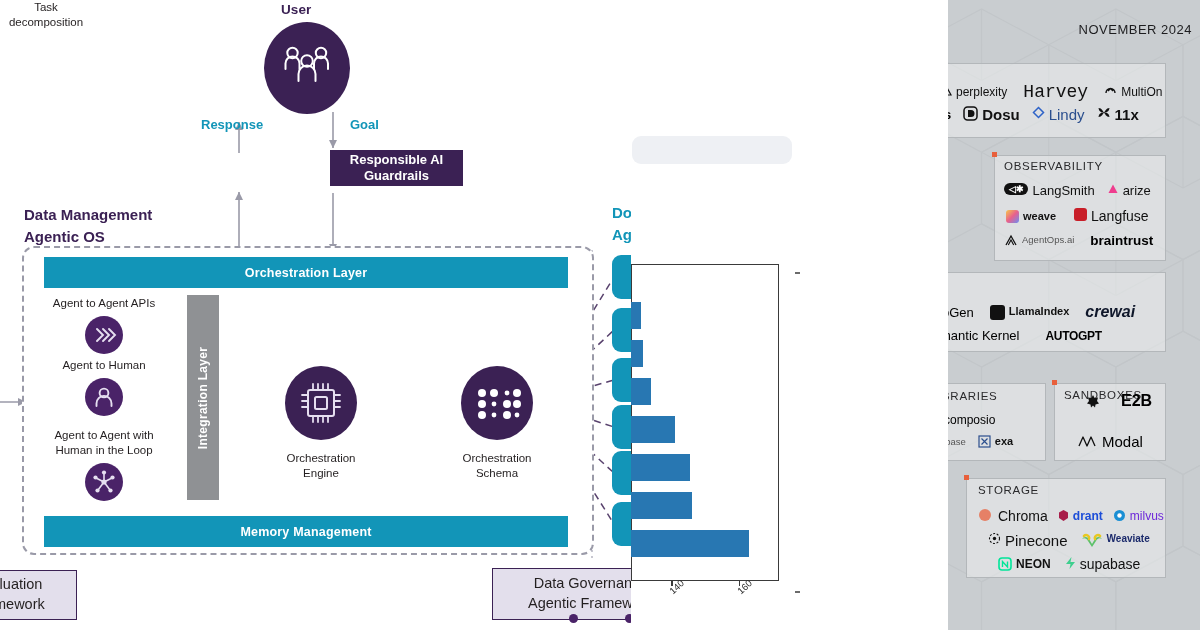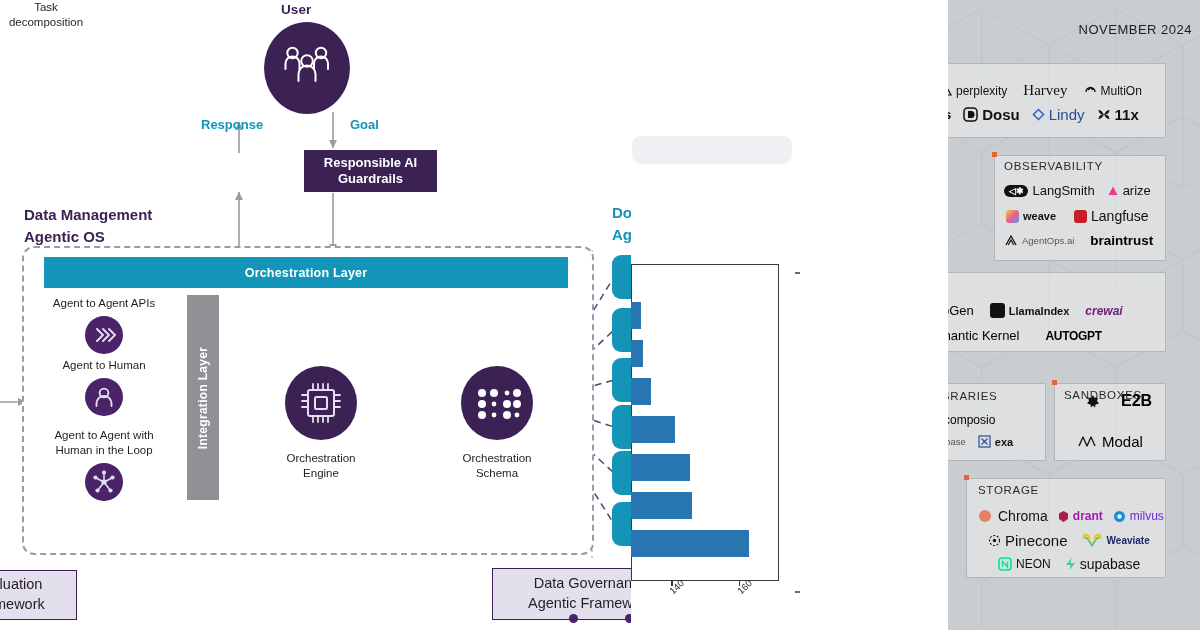--- a/index.html
+++ b/index.html
@@ -144,7 +144,7 @@
   }
   .ldot{position:absolute;width:5px;height:5px;background:#e8603c;}
   .logo-row{position:absolute;display:flex;align-items:center;gap:9px;white-space:nowrap;}
-  .logo{display:inline-flex;align-items:center;gap:4px;white-space:nowrap;}
+  .logo{display:inline-flex;align-items:flex-start;gap:4px;white-space:nowrap;}
   .logo .gl{font-size:12px;color:#111;}
   .mark{display:inline-block;flex:none;}
 

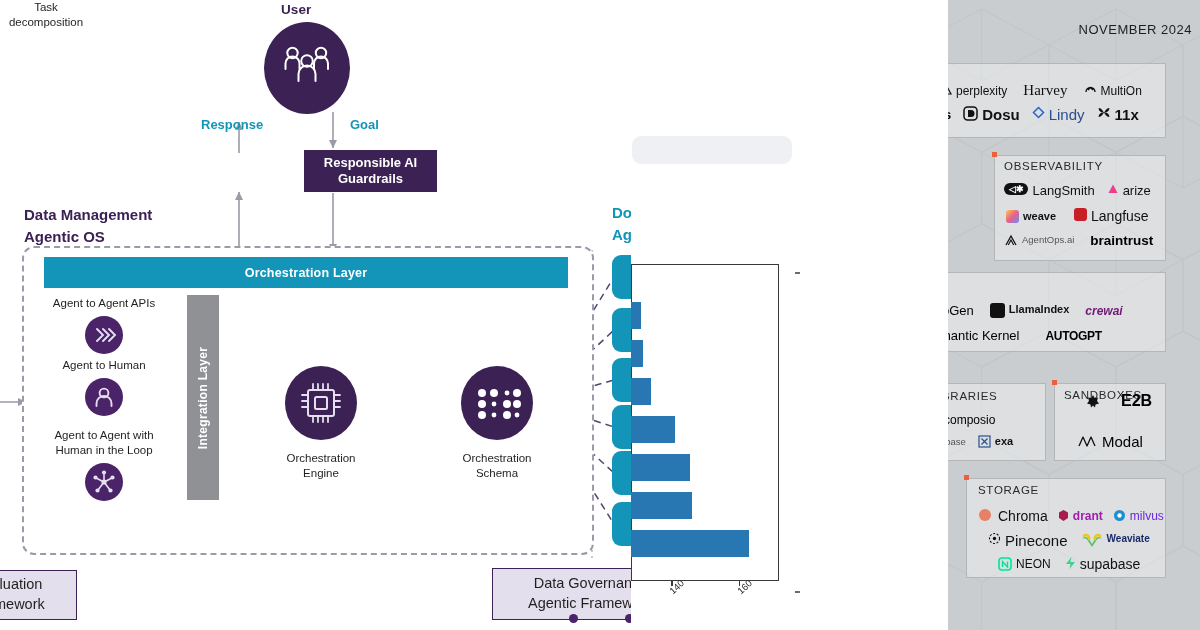--- a/index.html
+++ b/index.html
@@ -396,7 +396,7 @@
         <span class="gl">perplexity</span>
       </span>
       <span class="logo">
-        <span class="gl" style="font-family:Liberation Serif, serif;font-size:15px">Harvey</span>
+        <span class="gl" style="font-family:Liberation Mono, monospace;font-size:18px">Harvey</span>
       </span>
       <span class="logo">
         <svg class="mark" width="13" height="13" viewBox="0 0 13 13">

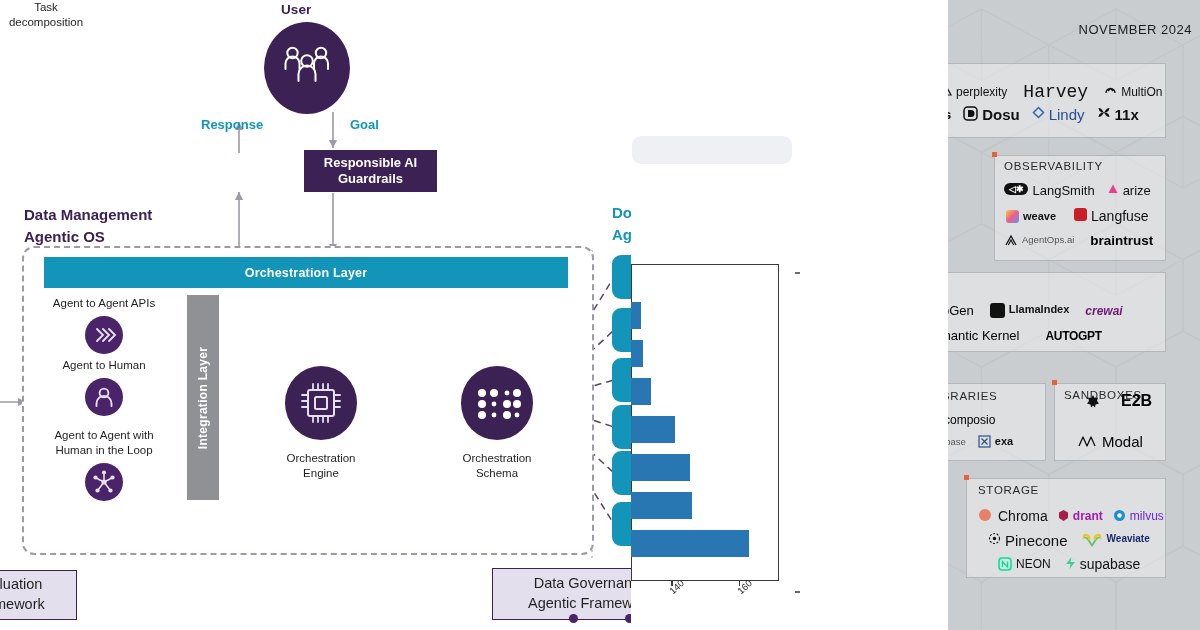--- a/index.html
+++ b/index.html
@@ -36,7 +36,7 @@
     font-size:13px;font-weight:bold;line-height:1.2;
   }
   .box-personalization{left:175px;top:153px;width:129px;height:36px;}
-  .box-guardrails{left:304px;top:150px;width:133px;height:42px;}
+  .box-guardrails{left:330px;top:150px;width:133px;height:36px;}
 
   
   .agentic-os-title{

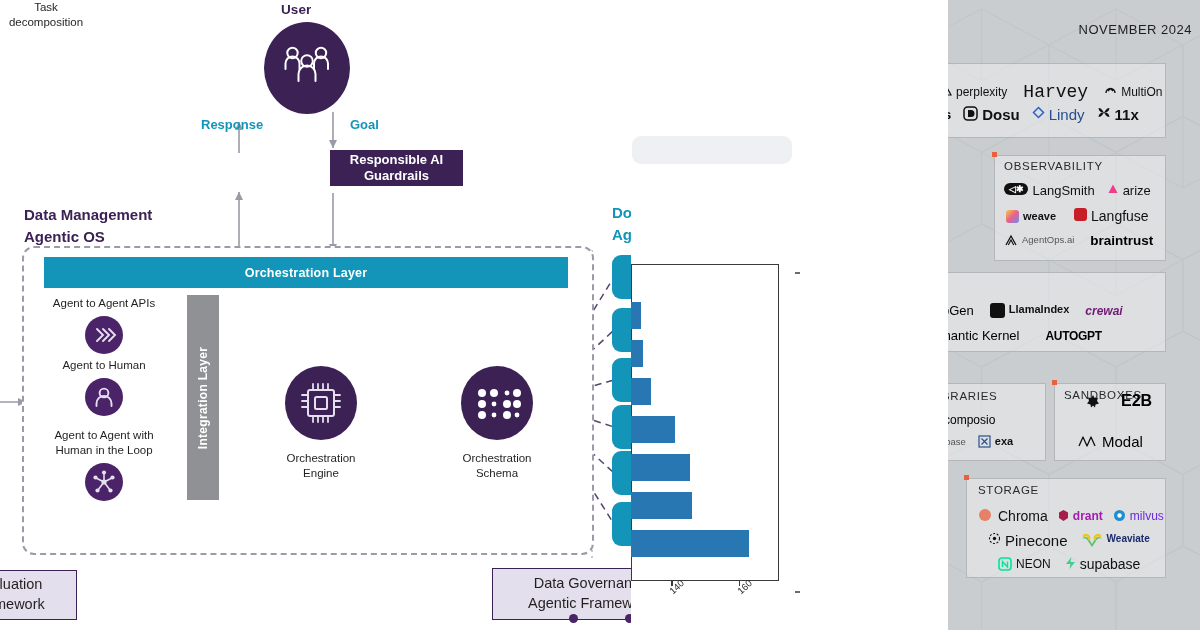--- a/index.html
+++ b/index.html
@@ -471,7 +471,7 @@
         <span class="sq mark" style="background:#111;width:15px;height:15px"></span>
         <span class="gl" style="font-weight:bold;font-size:11px">LlamaIndex</span>
       </span>
-      <span class="gl" style="font-style:italic;font-weight:bold;font-size:12px;color:#701a75">crewai</span>
+      <span class="gl" style="font-style:italic;font-weight:bold;font-size:16px;color:#0f172a">crewai</span>
     </div>
     <div class="logo-row" style="left:-8px;top:328px;gap:26px">
       <span class="gl" style="font-size:13px">mantic Kernel</span>

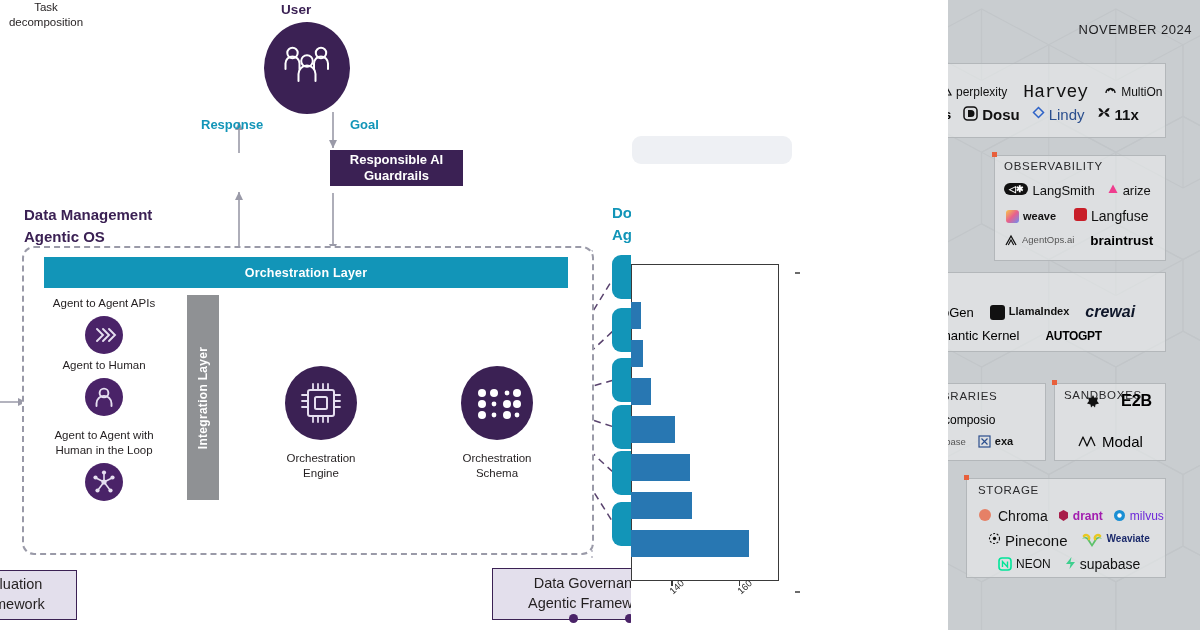--- a/index.html
+++ b/index.html
@@ -526,7 +526,7 @@
         <svg class="mark" width="11" height="13" viewBox="0 0 11 13">
             <path d="M5.5 1 L10 3.5 V9 L5.5 12 L1 9 V3.5 Z" fill="#a81e4a"></path>
           </svg>
-        <span class="gl" style="color:#a21caf;font-weight:bold;font-size:12px">drant</span>
+        <span class="gl" style="color:#1d4ed8;font-weight:bold;font-size:12px">drant</span>
       </span>
       <span class="logo">
         <svg class="mark" width="13" height="13" viewBox="0 0 13 13">

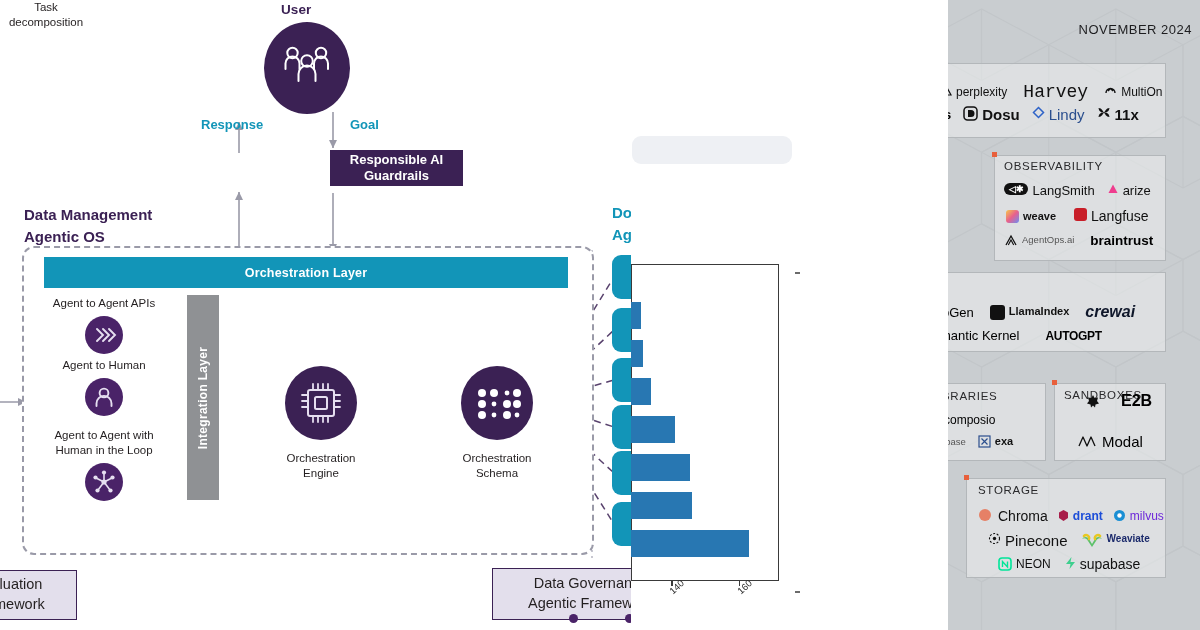--- a/index.html
+++ b/index.html
@@ -221,6 +221,7 @@
     <div class="os-container"></div>
 
     <div class="teal-bar bar-orch">Orchestration Layer</div>
+    <div class="teal-bar bar-mem">Memory Management</div>
 
     <div class="integration">
       <span>Integration Layer</span>

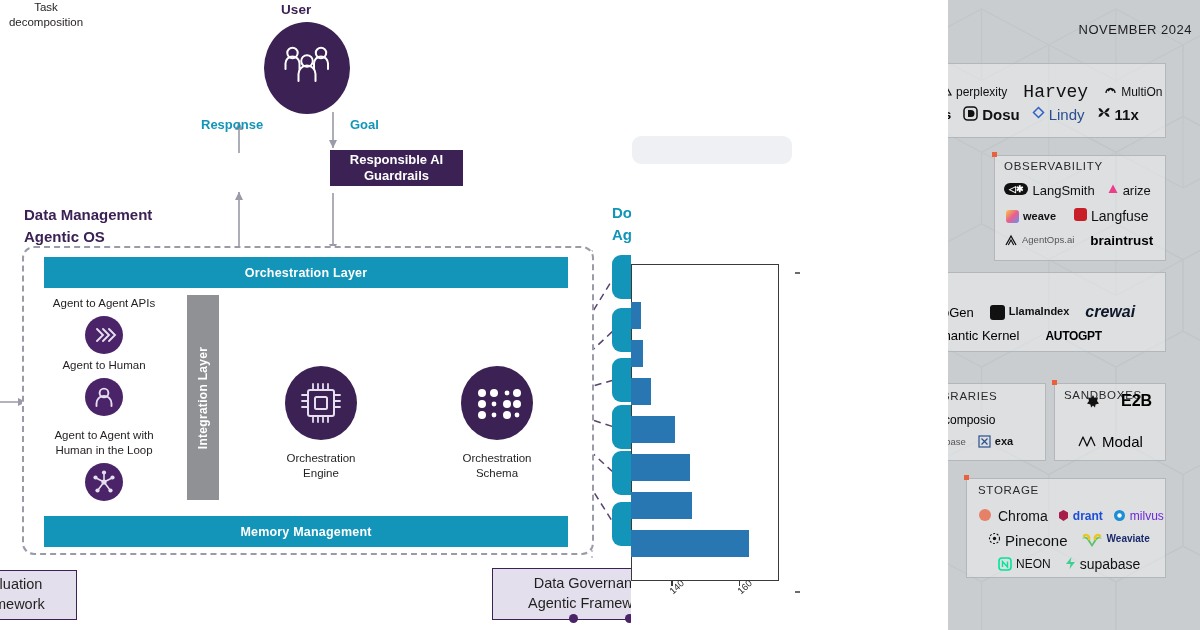--- a/index.html
+++ b/index.html
@@ -560,7 +560,7 @@
             <rect x="1" y="1" width="12" height="12" rx="3" fill="none" stroke="#00e599" stroke-width="1.6"></rect>
             <path d="M4.5 10 V4.5 L9.5 10 V4.5" fill="none" stroke="#00e599" stroke-width="1.4"></path>
           </svg>
-        <span class="gl" style="font-weight:normal;font-size:12px">NEON</span>
+        <span class="gl" style="font-weight:bold;font-size:12px">NEON</span>
       </span>
       <span class="logo">
         <svg class="mark" width="11" height="14" viewBox="0 0 11 14">

